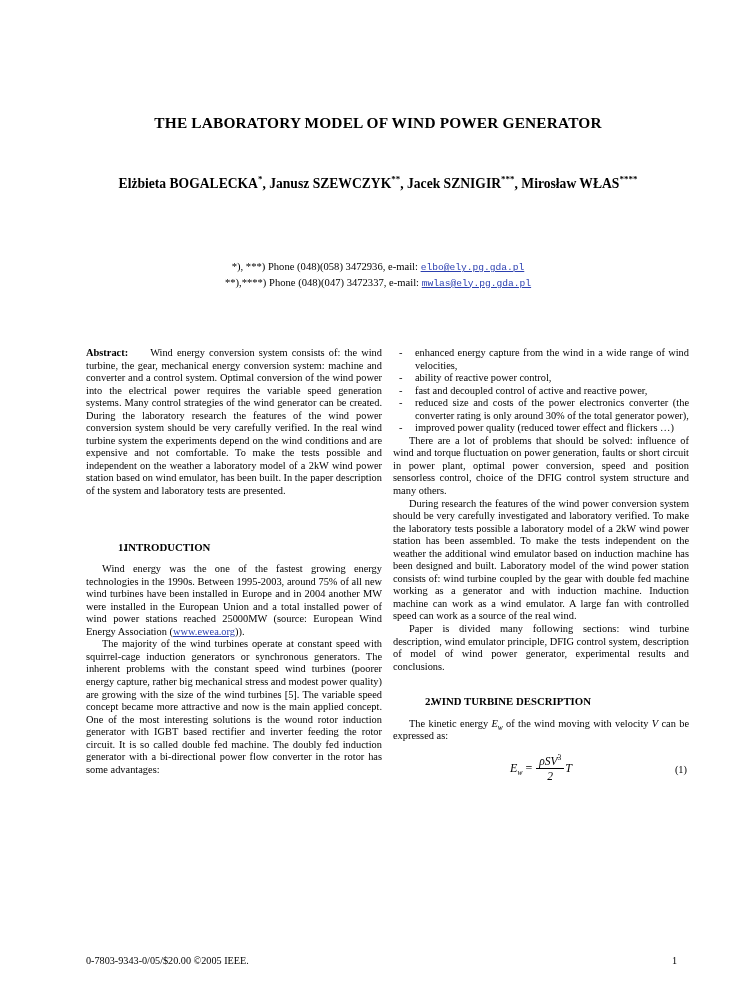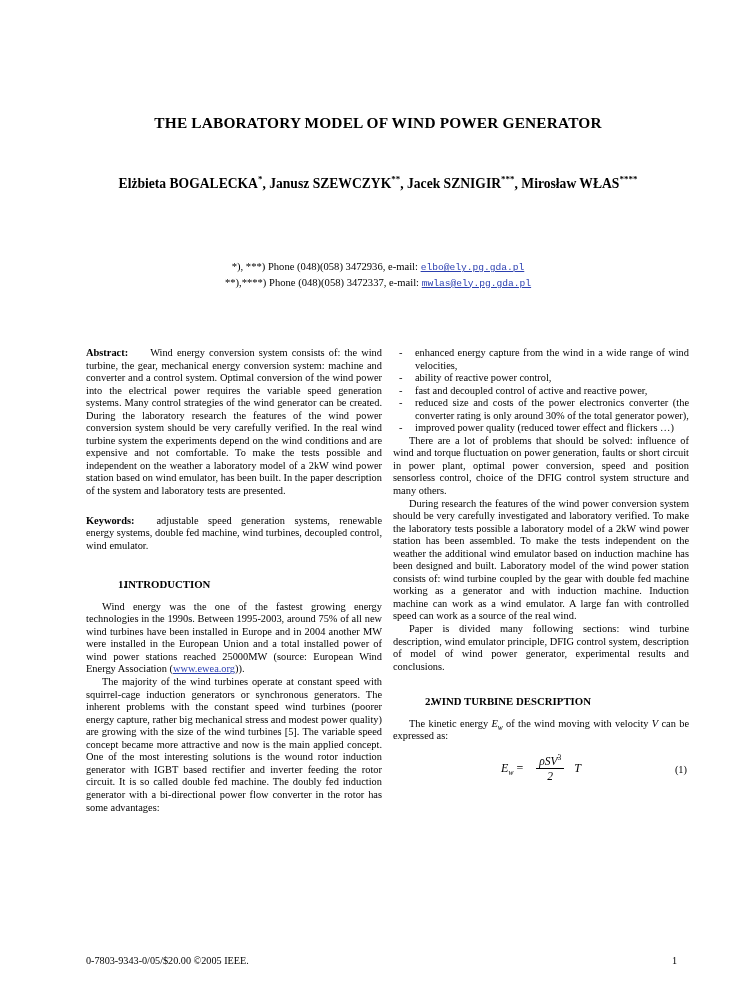--- a/index.html
+++ b/index.html
@@ -194,7 +194,7 @@
       <span>*), ***) Phone (048)(058) 3472936, e-mail: </span><span class="mono-link">elbo@ely.pg.gda.pl</span>
     </div>
     <div>
-      <span>**),****) Phone (048)(058) 3472337, e-mail: </span><span class="mono-link">mwlas@ely.pg.gda.pl</span>
+      <span>**),****) Phone (048)(047) 3472337, e-mail: </span><span class="mono-link">mwlas@ely.pg.gda.pl</span>
     </div>
   </div>
 

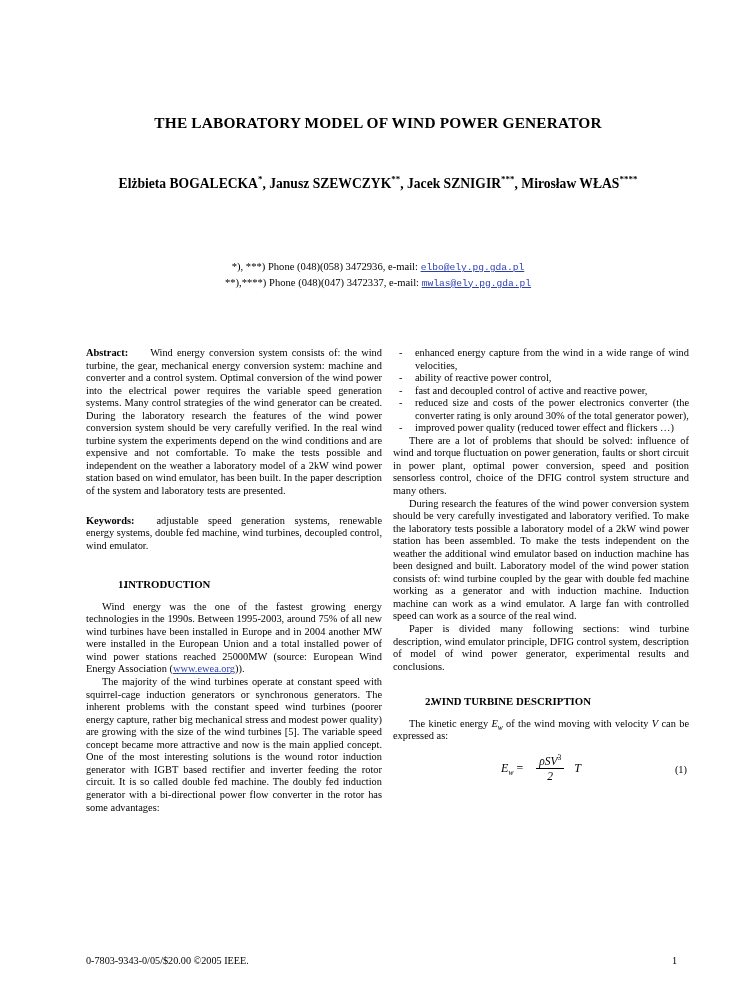--- a/index.html
+++ b/index.html
@@ -204,7 +204,6 @@
 
     <div class="gap-md"></div>
 
-    <p class="noindent"><span class="lead">Keywords:</span><span class="lead-gap"></span><span>adjustable speed generation systems, renewable energy systems, double fed machine, wind turbines, decoupled control, wind emulator.</span></p>
 
     <div class="gap-xl"></div>
 

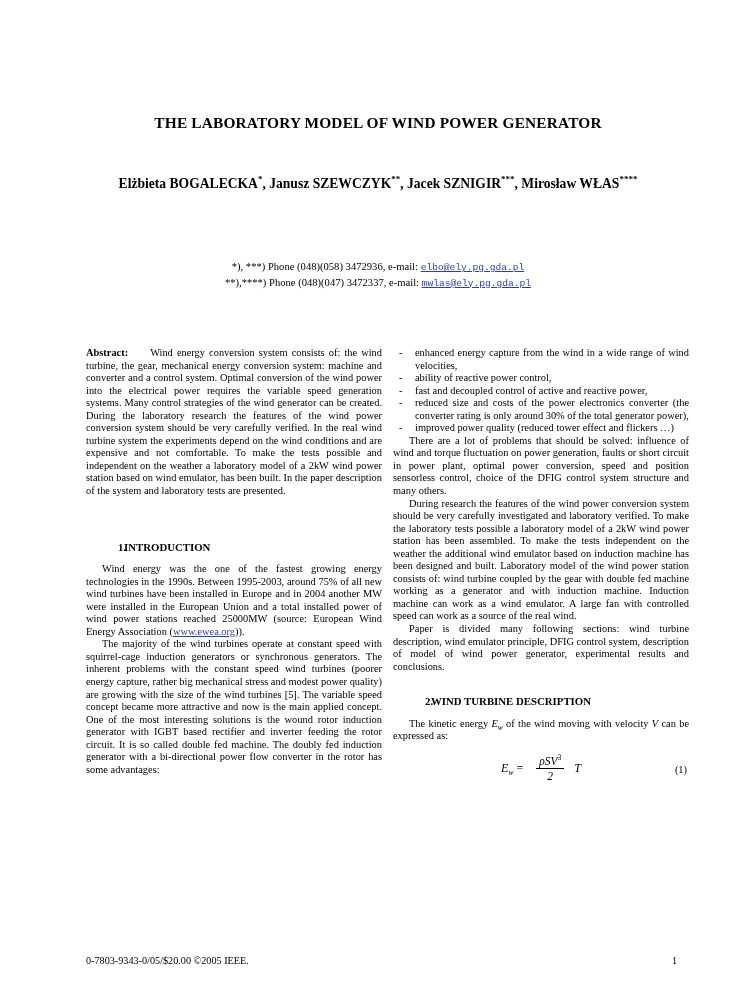--- a/index.html
+++ b/index.html
@@ -146,7 +146,7 @@
     display: inline-block;
     vertical-align: middle;
     text-align: center;
-    margin: 0 10px;
+    margin: 0 1px;
   }
   .frac .num {
     display: block;

